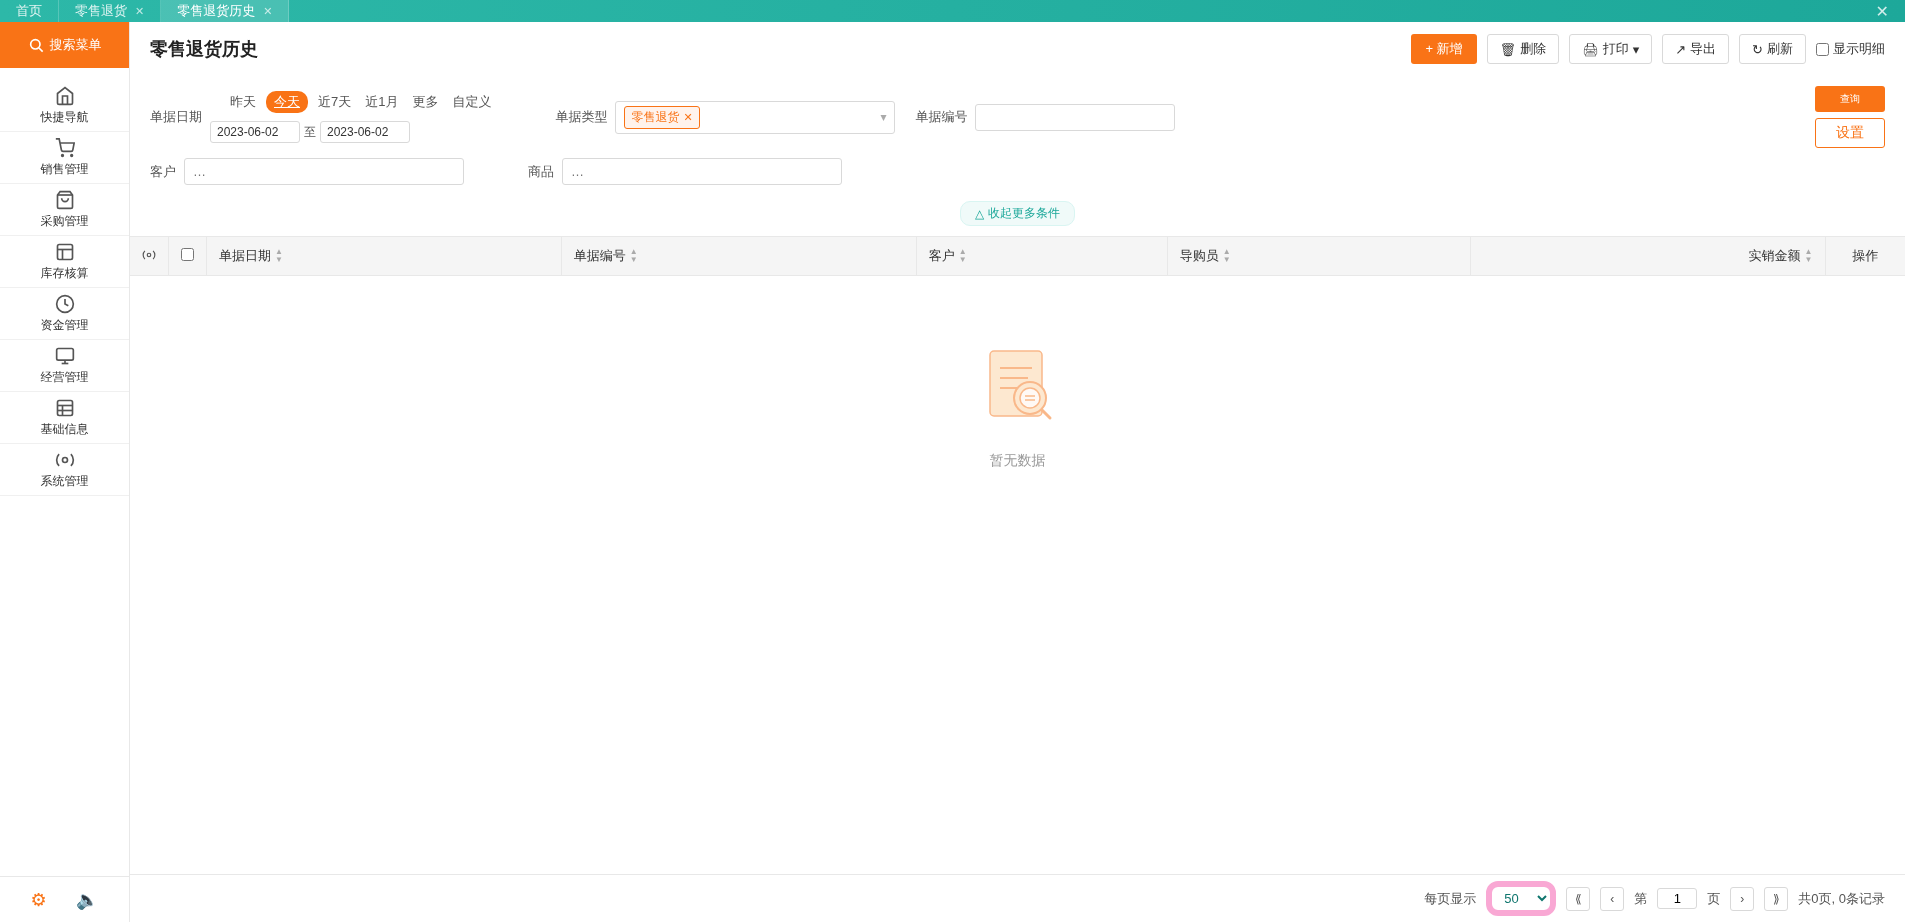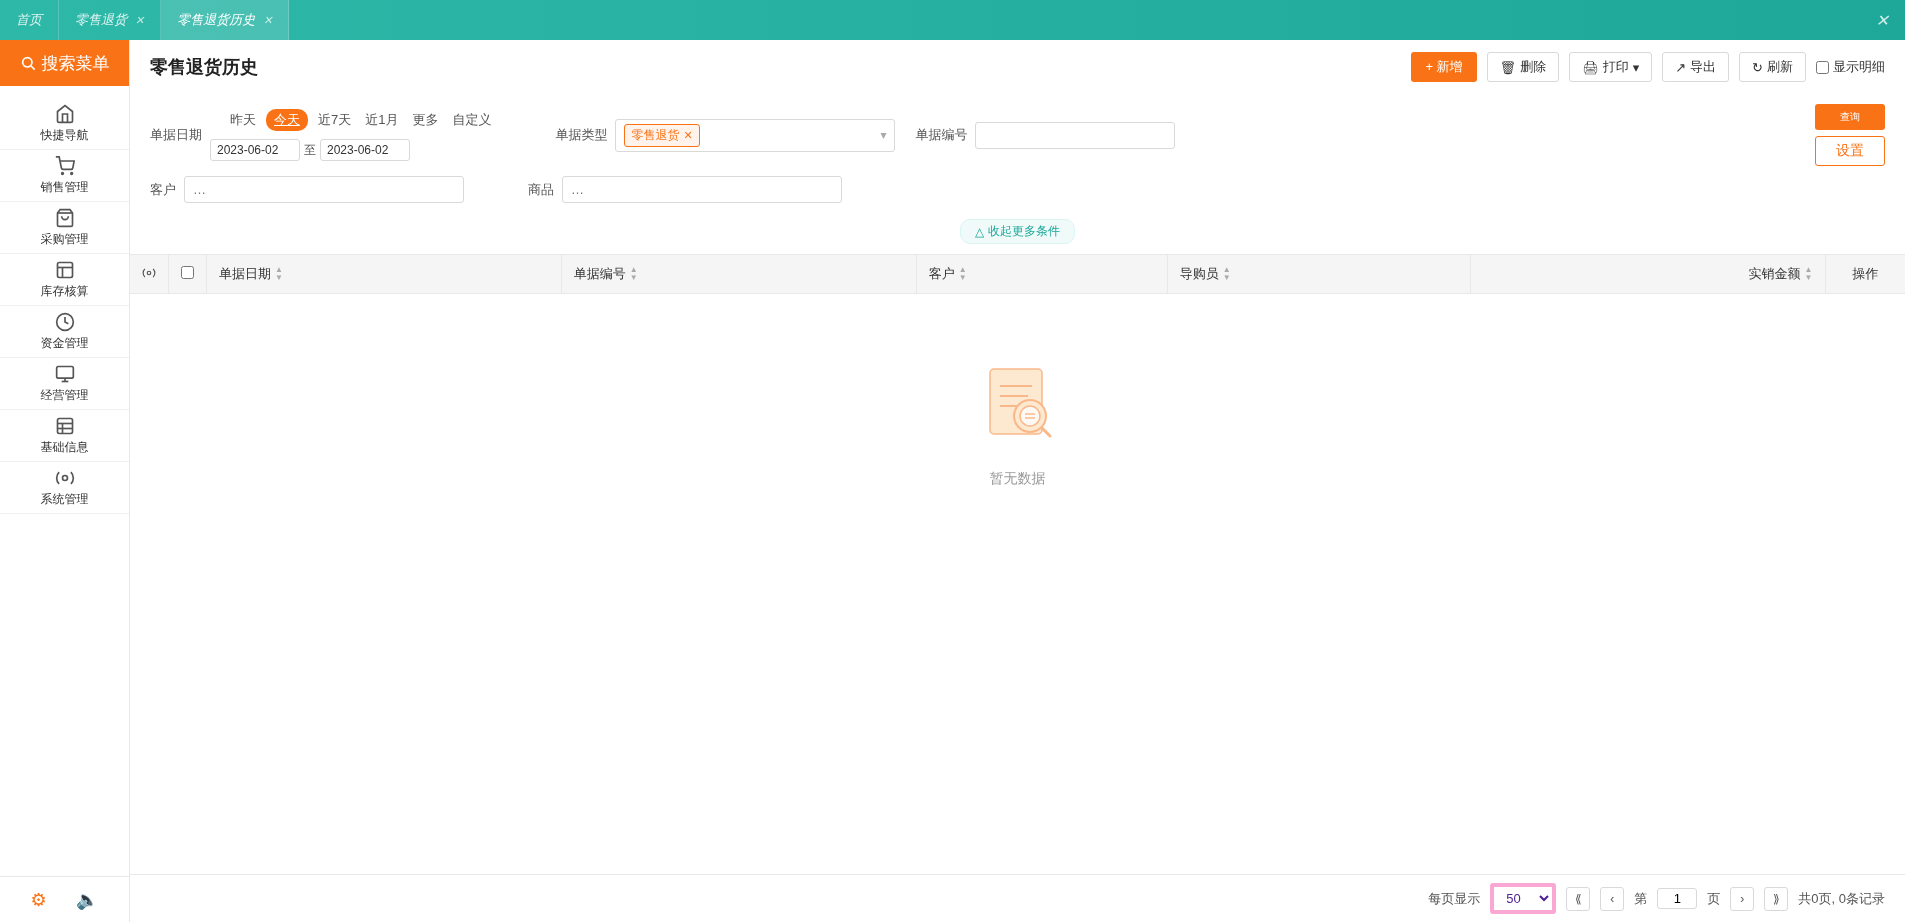--- a/index.html
+++ b/index.html
@@ -7,13 +7,12 @@
 
     
     .top-bar {
-      height: 40px;
+      height: 22px;
       background: linear-gradient(to right, #2db8a8, #1da89a);
       display: flex;
       align-items: center;
       padding: 0 0;
       flex-shrink: 0;
-      font-style: italic;
     }
     .top-bar-tabs {
       display: flex;

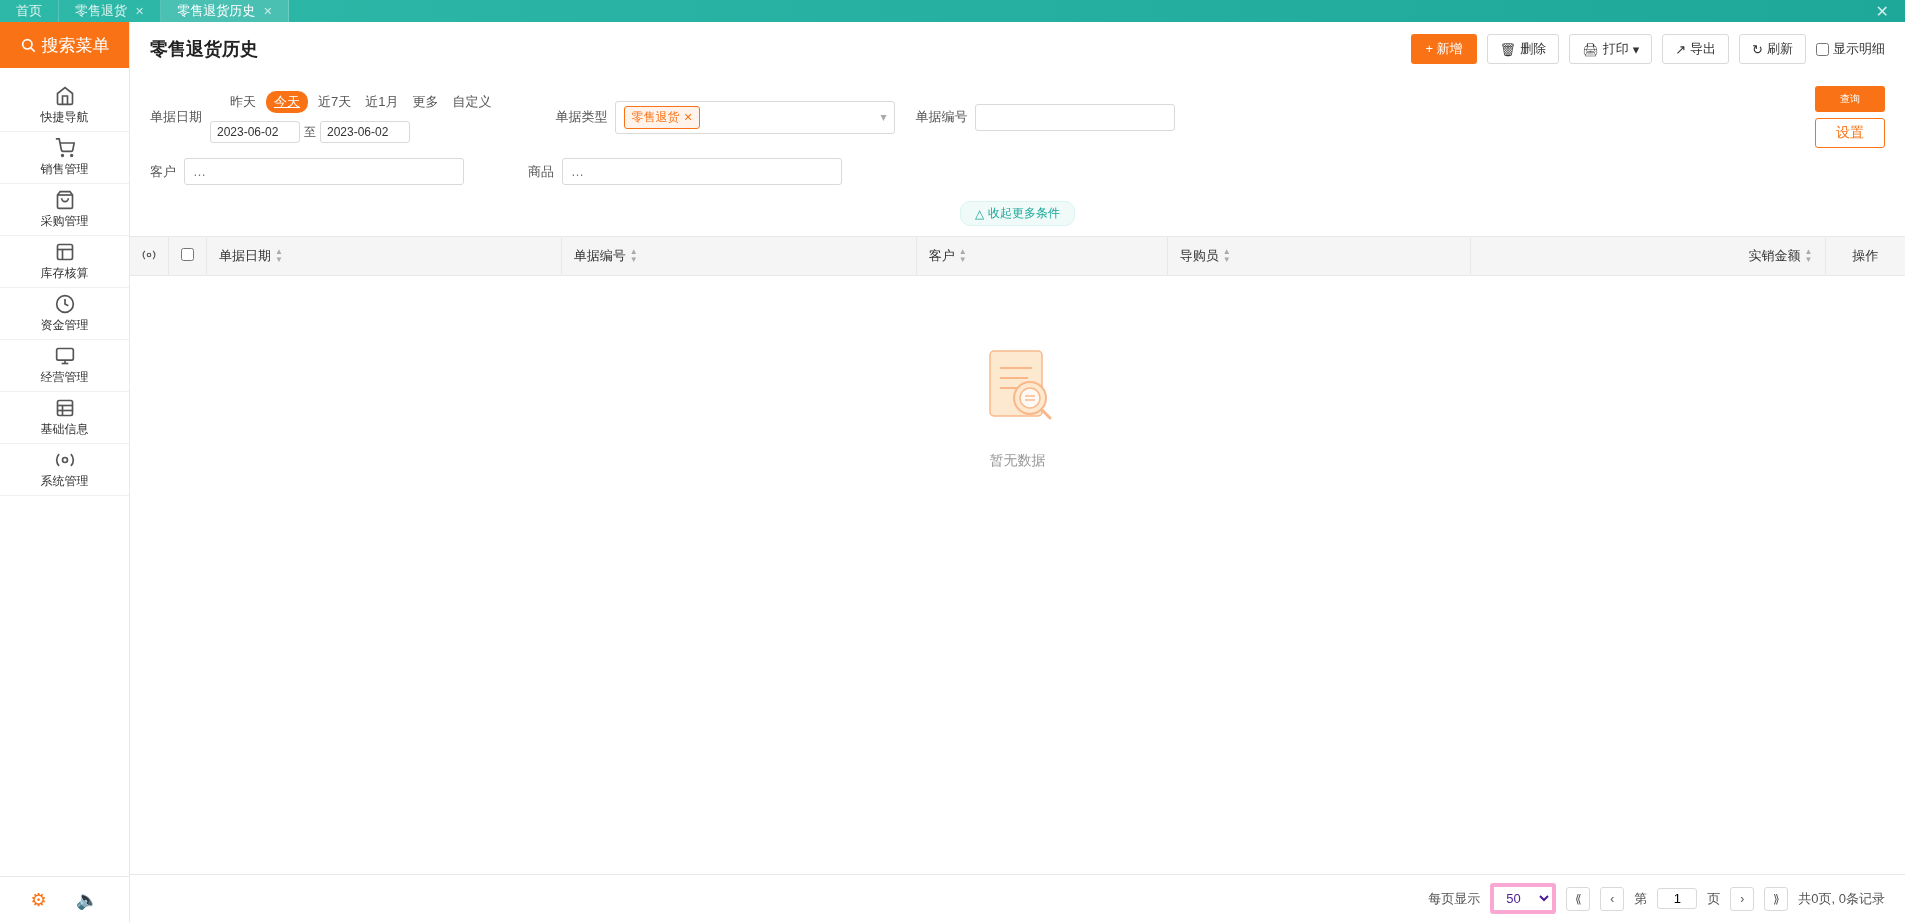--- a/index.html
+++ b/index.html
@@ -78,7 +78,7 @@
       gap: 6px;
       cursor: pointer;
       color: #fff;
-      font-size: 17px;
+      font-size: 13px;
       font-weight: 500;
     }
     .sidebar-search .search-icon-svg {

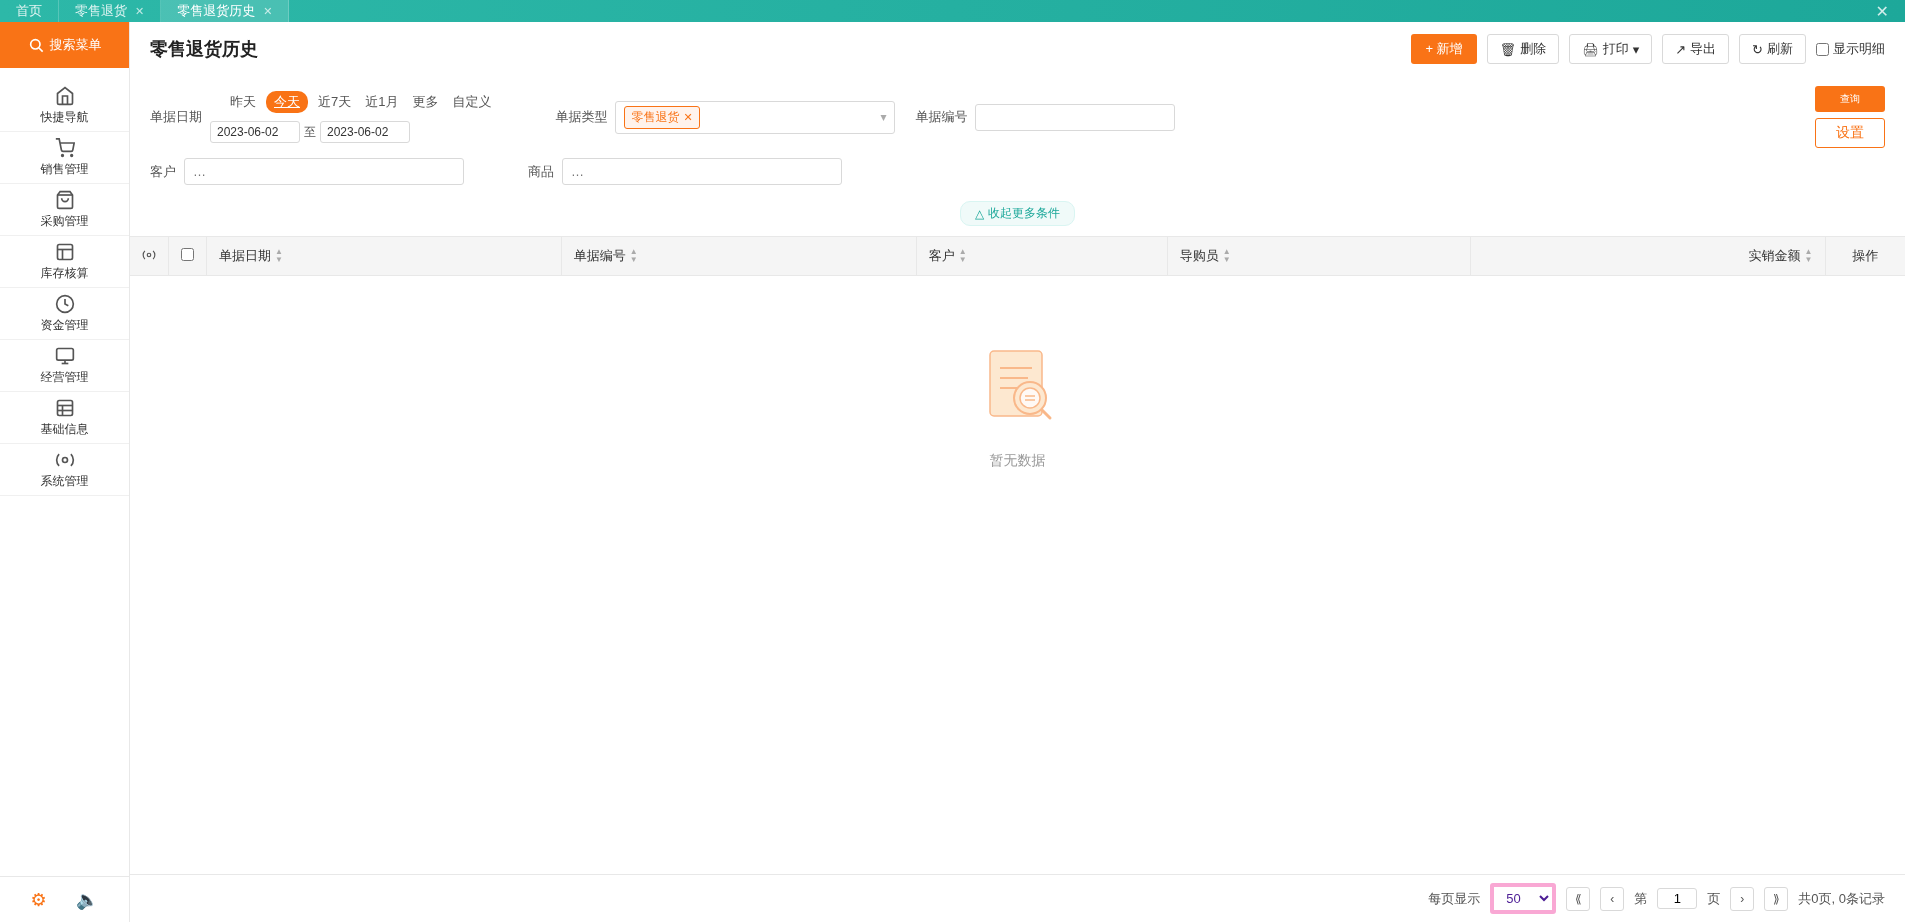--- a/index.html
+++ b/index.html
@@ -372,11 +372,11 @@
       flex-shrink: 0;
     }
     .page-size-select {
-      border: 4px solid #f9a8d4;
-      border-radius: 3px;
+      border: 6px solid #f9a8d4;
+      border-radius: 12px;
       padding: 3px 8px;
       font-size: 13px;
-      color: #4c1d95;
+      color: #0f766e;
       background: #fff;
     }
     .page-nav-btn {

